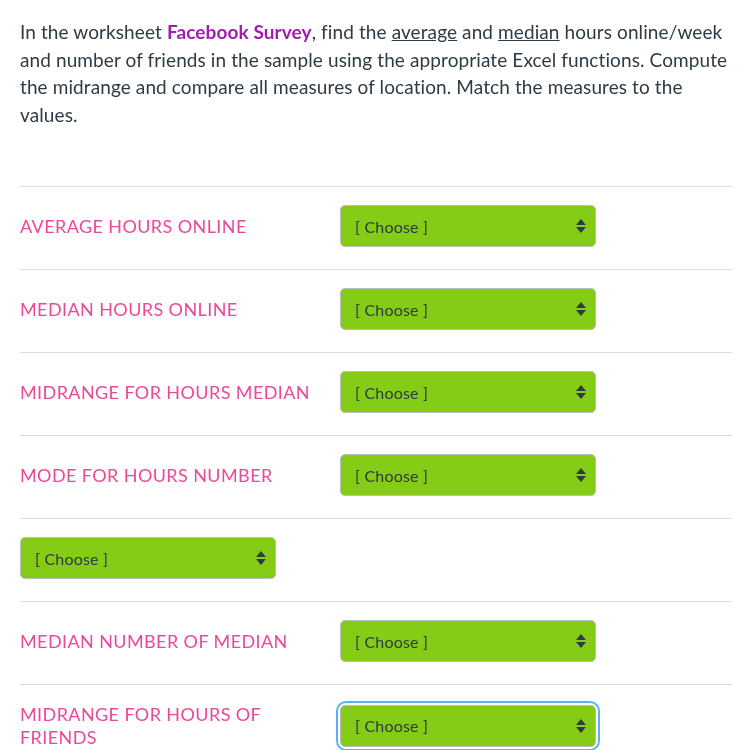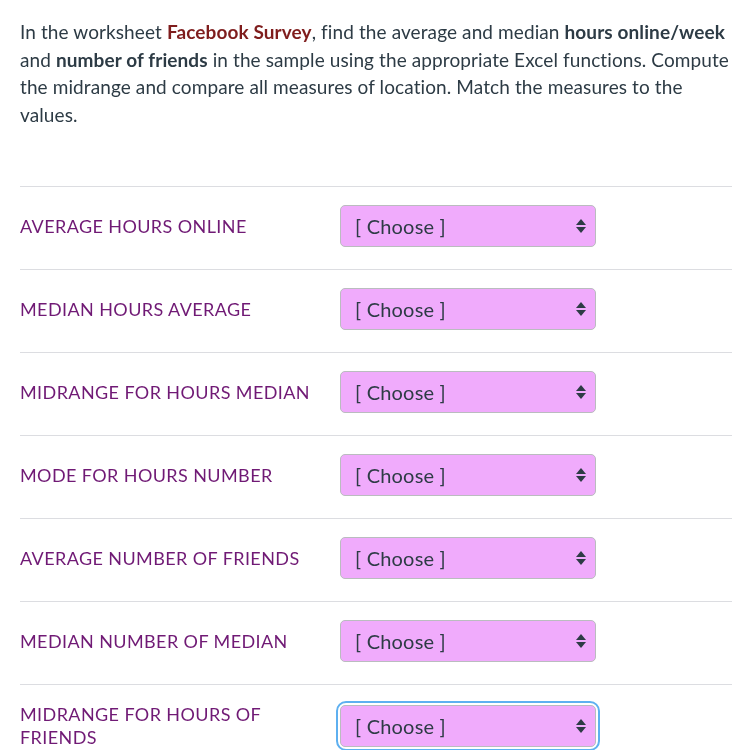--- a/index.html
+++ b/index.html
@@ -20,7 +20,7 @@
   }
   .u { }
   .strong { font-weight: 700; }
-  .brand { color: #7f1d1d; font-weight: 700; }
+  .brand { color: #a21caf; font-weight: 700; }
 
   .match-row {
     display: flex;

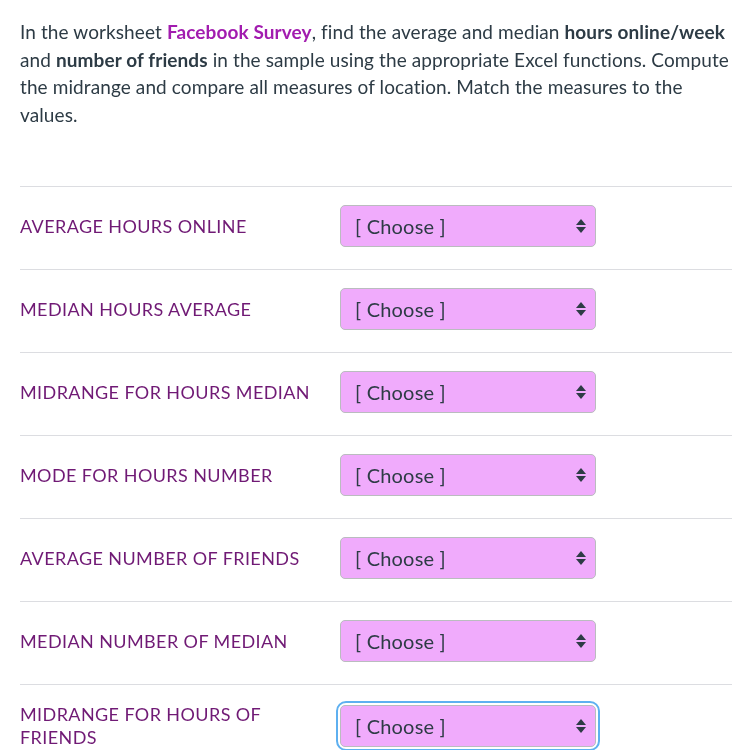--- a/index.html
+++ b/index.html
@@ -18,7 +18,7 @@
     letter-spacing: 0.1px;
     margin-bottom: 58px;
   }
-  .u { }
+  .u { text-decoration: underline; }
   .strong { font-weight: 700; }
   .brand { color: #a21caf; font-weight: 700; }
 

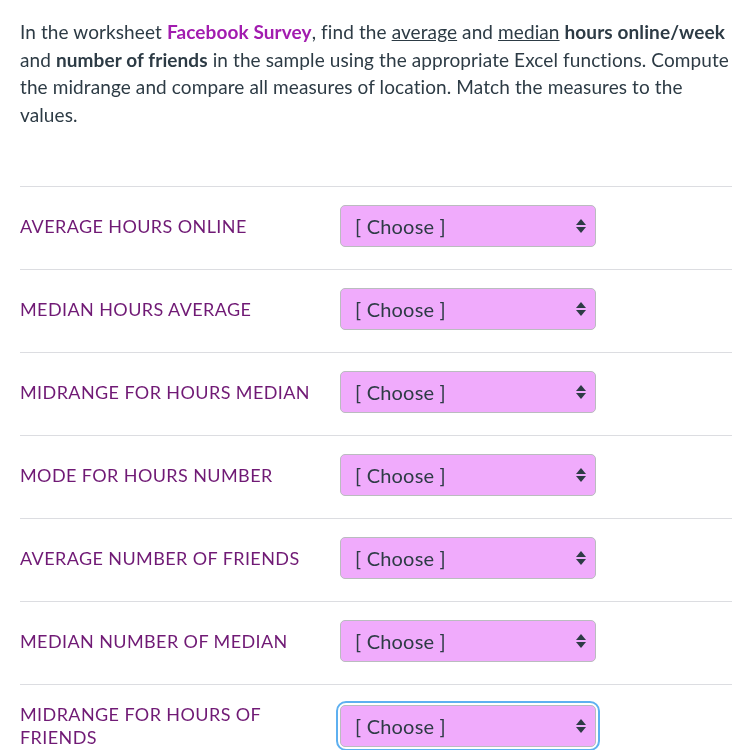--- a/index.html
+++ b/index.html
@@ -19,7 +19,7 @@
     margin-bottom: 58px;
   }
   .u { text-decoration: underline; }
-  .strong { font-weight: 700; }
+  .strong { font-weight: 400; }
   .brand { color: #a21caf; font-weight: 700; }
 
   .match-row {

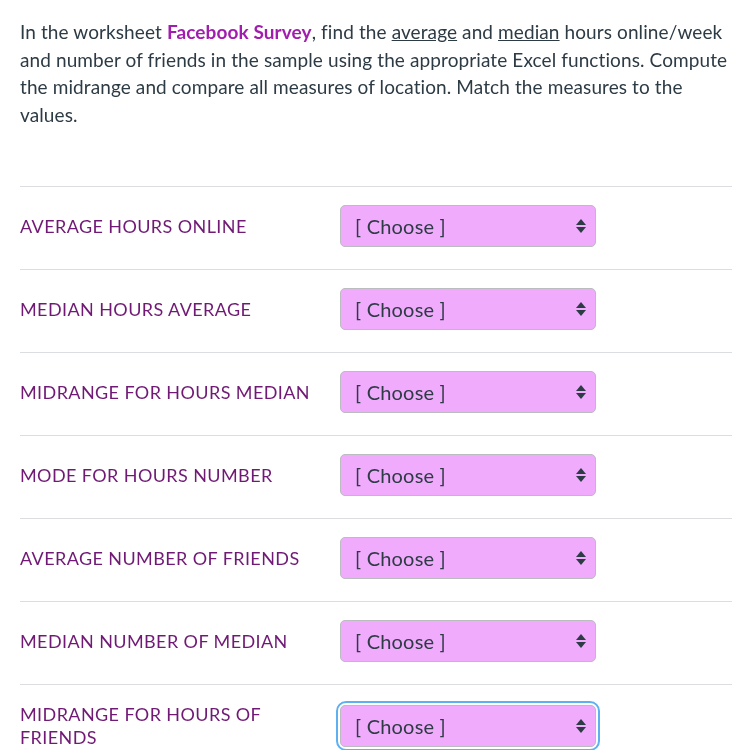--- a/index.html
+++ b/index.html
@@ -32,7 +32,7 @@
   .match-row .label {
     width: 310px;
     font-size: 18px;
-    color: #701a75;
+    color: #ec4899;
     letter-spacing: 0.4px;
     line-height: 1.25;
   }

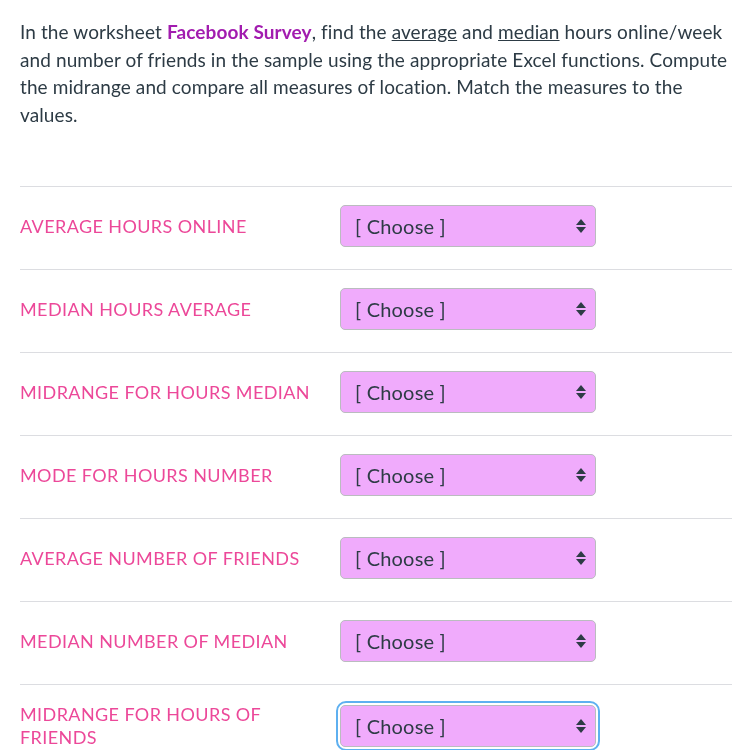--- a/index.html
+++ b/index.html
@@ -50,9 +50,9 @@
     height: 42px;
     border: 1px solid #babcbf;
     border-radius: 5px;
-    background: #f0abfc;
+    background: #84cc16;
     padding: 0 34px 0 14px;
-    font-size: 20px;
+    font-size: 16px;
     color: #2d3b45;
     display: flex;
     align-items: center;

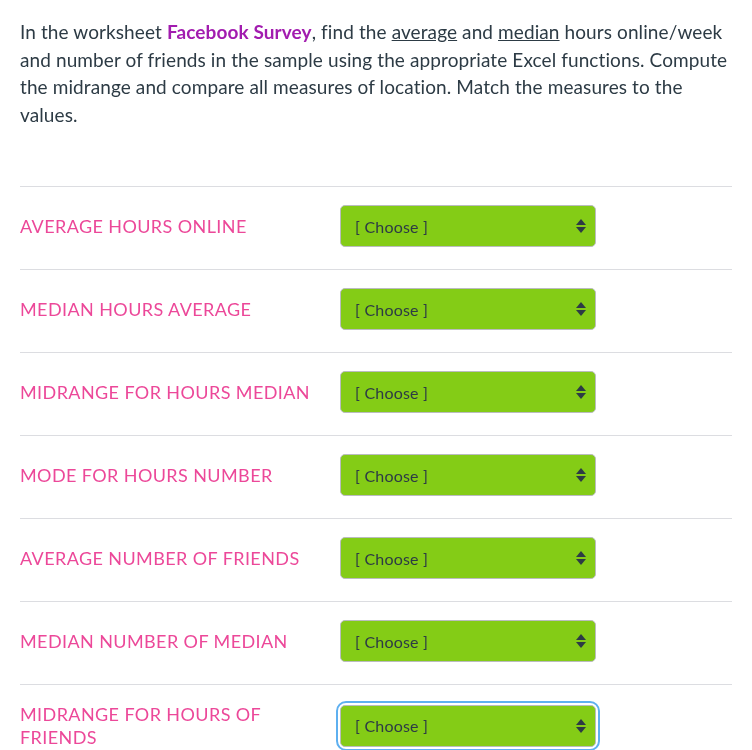--- a/index.html
+++ b/index.html
@@ -99,7 +99,7 @@
   </div>
 
   <div class="match-row">
-    <div class="label">MEDIAN HOURS AVERAGE</div>
+    <div class="label">MEDIAN HOURS ONLINE</div>
     <div class="select-wrap">
       <div class="faux-select">
         <span class="sel-text">[ Choose ]</span>

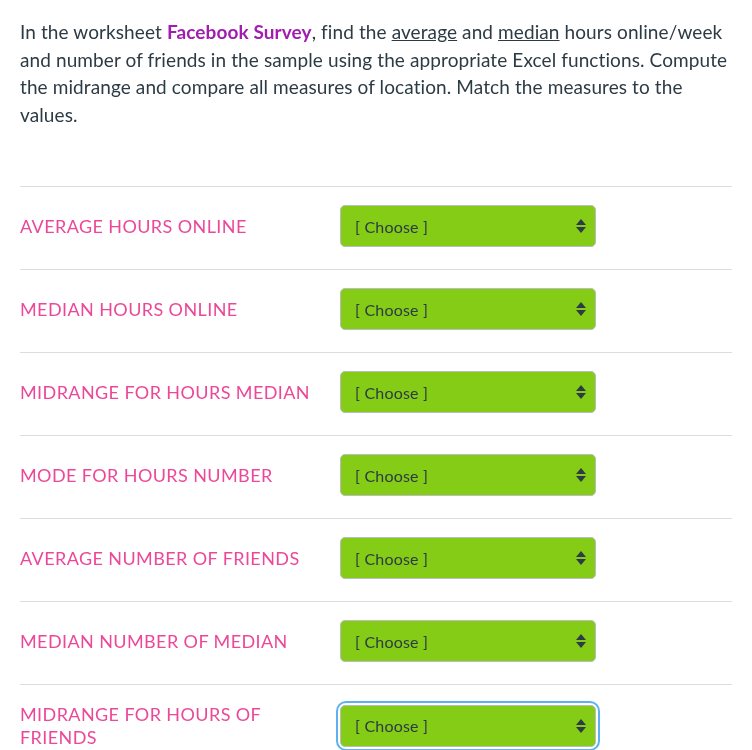--- a/index.html
+++ b/index.html
@@ -138,7 +138,6 @@
   </div>
 
   <div class="match-row">
-    <div class="label">AVERAGE NUMBER OF FRIENDS</div>
     <div class="select-wrap">
       <div class="faux-select">
         <span class="sel-text">[ Choose ]</span>

